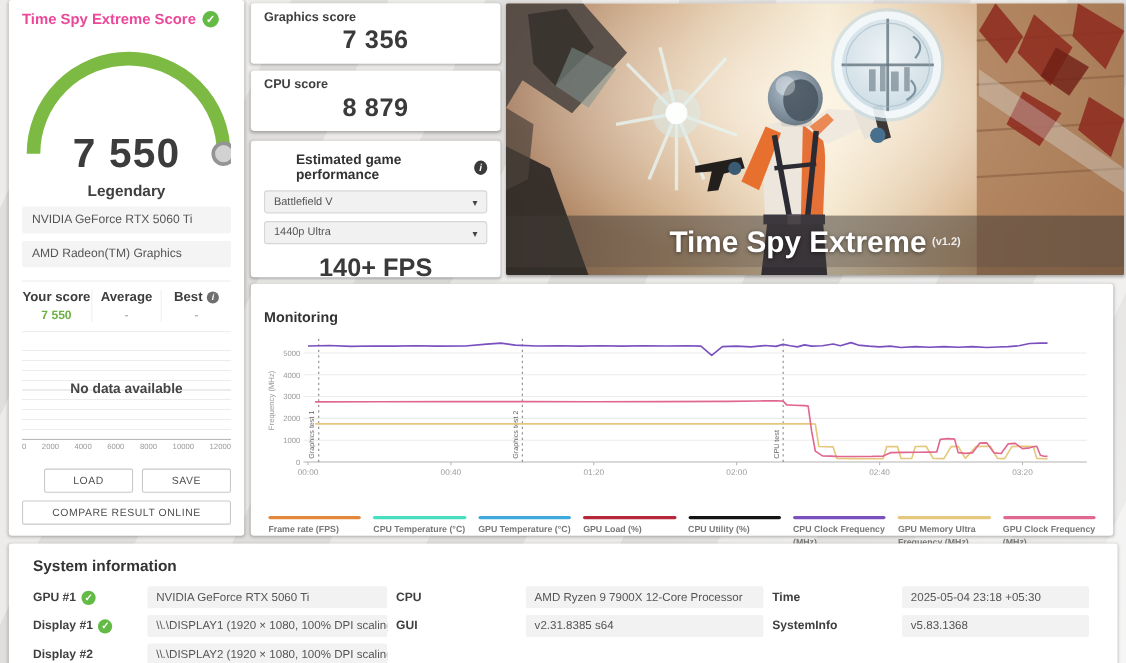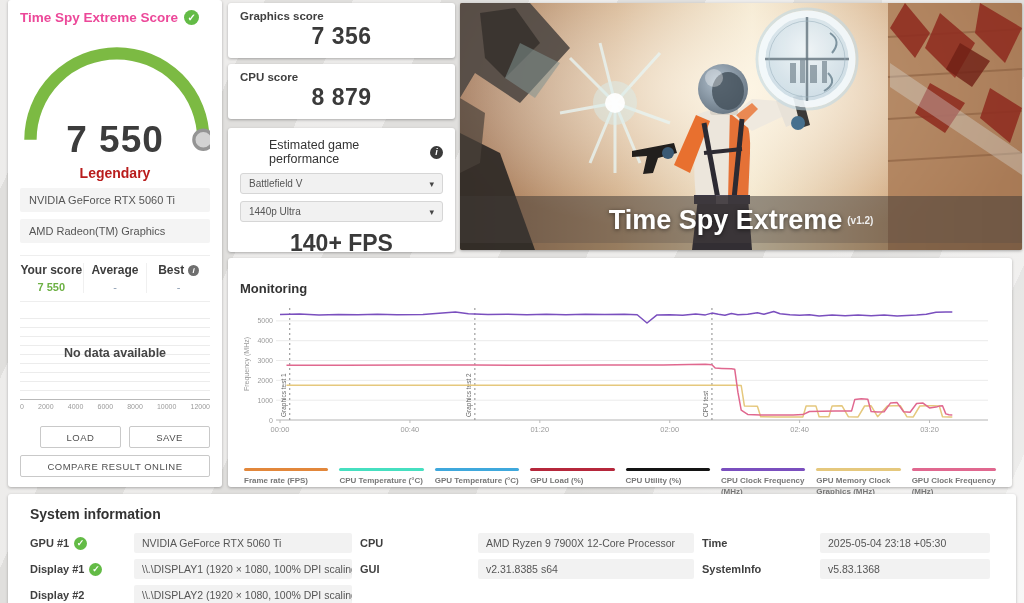--- a/index.html
+++ b/index.html
@@ -52,7 +52,7 @@
   .score-value { text-align:center; font-size:23px; font-weight:bold; color:#3a3a3a; margin-top:1px; letter-spacing:.5px;}
   .est-card { top:128px; height:124px; }
   .est-title-row { display:flex; align-items:center; justify-content:space-between; margin-top:3px;}
-  .est-title { font-size:12.5px; font-weight:normal; color:#333;padding-left:29px; }
+  .est-title { font-size:12.5px; font-weight:bold; color:#333;padding-left:29px; }
   .info-dot.dark { width:13px; height:13px; background:#3a3a3a; font-size:9px; }
   .dropdown { height:21px; background:#f1f1f1; border:1px solid #d6d6d6; border-radius:3px; margin-top:7px;
     display:flex; align-items:center; justify-content:space-between; padding:0 8px; font-size:10px; color:#555; cursor:pointer;gap:43px;}

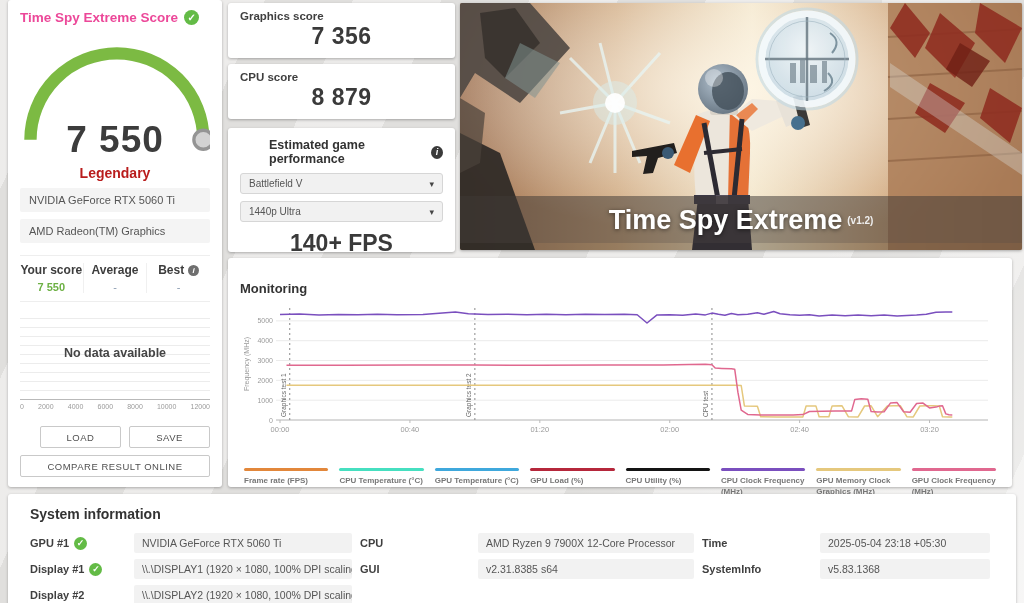--- a/index.html
+++ b/index.html
@@ -23,7 +23,7 @@
   .gauge-wrap { position:relative; width:190px; height:116px; margin:14px auto 0; }
   .gauge-score { position:absolute; left:0; right:0; bottom:-6px; text-align:center;
     font-size:37px; font-weight:bold; color:#3c3c3c; letter-spacing:1px; }
-  .tier { text-align:center; font-size:14px; color:#b91c1c; font-weight:bold; margin-top:10px; }
+  .tier { text-align:center; font-size:14px; color:#404040; font-weight:bold; margin-top:10px; }
   .gpu-box { background:#f4f4f4; border-radius:2px; font-size:11px; color:#555;
     padding:6px 9px; margin-top:7px; white-space:nowrap; overflow:hidden; }
   .cmp-row { display:flex; margin-top:12px; border-top:1px solid #eee; border-bottom:1px solid #eee; padding:7px 0 8px; }

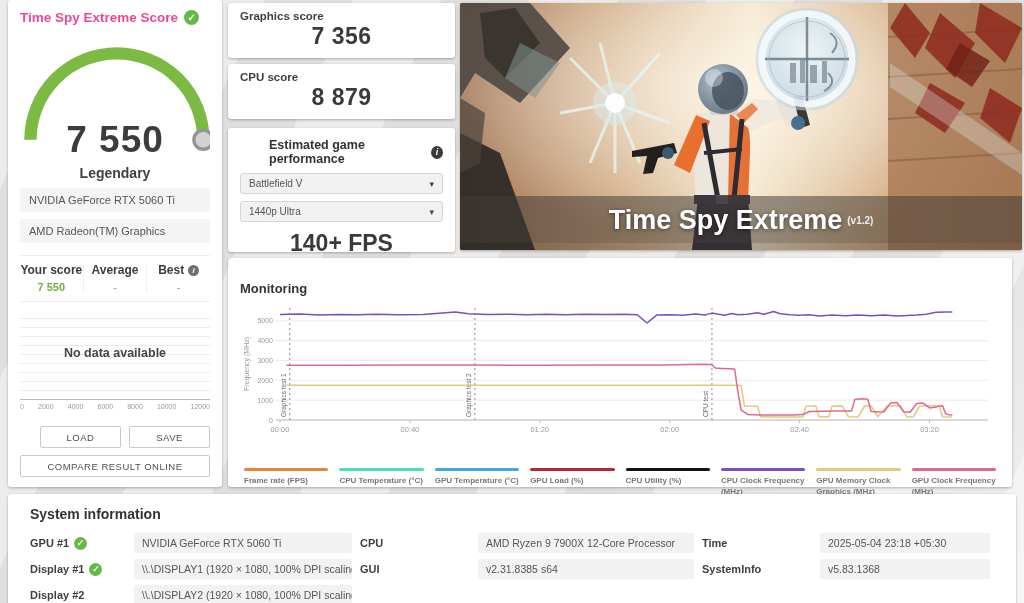--- a/index.html
+++ b/index.html
@@ -350,7 +350,7 @@
         </div>
         <div class="legend-item">
           <div class="legend-bar" style="background: rgb(229, 200, 125);"></div>
-          <div class="legend-label">GPU Memory Clock Graphics (MHz)</div>
+          <div class="legend-label">GPU Memory Ultra Frequency (MHz)</div>
         </div>
         <div class="legend-item">
           <div class="legend-bar" style="background: rgb(224, 104, 143);"></div>

